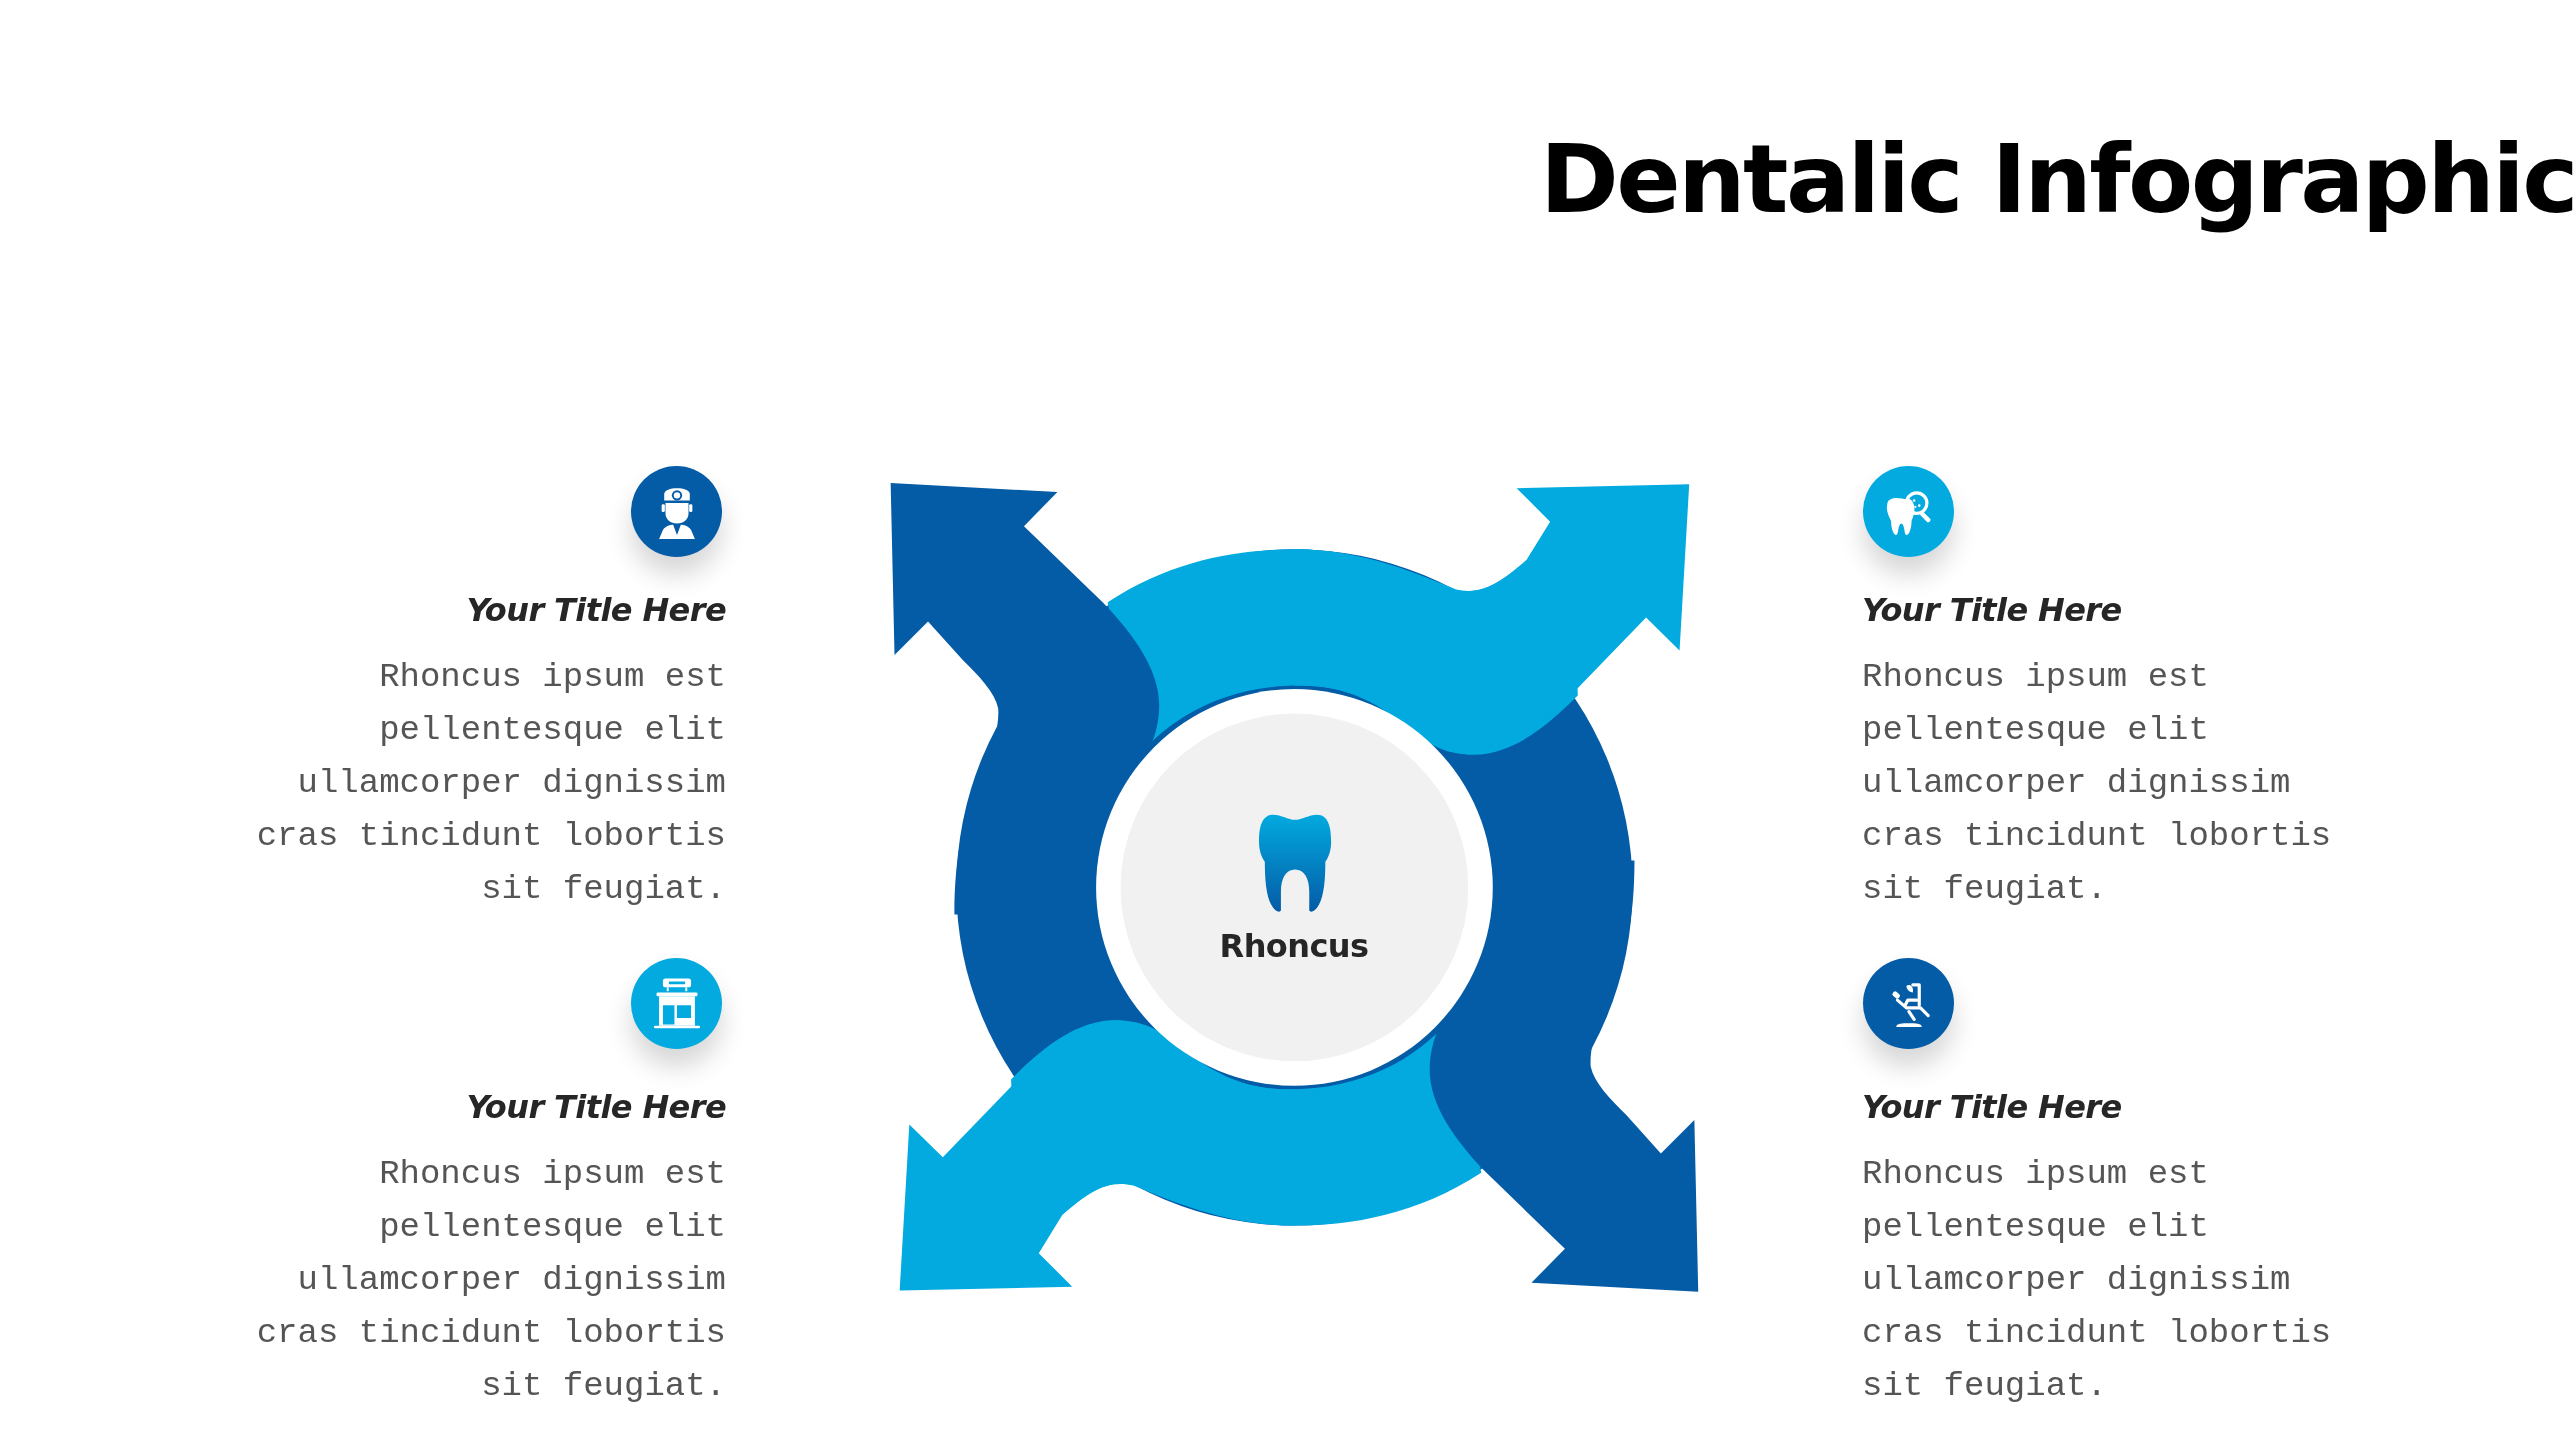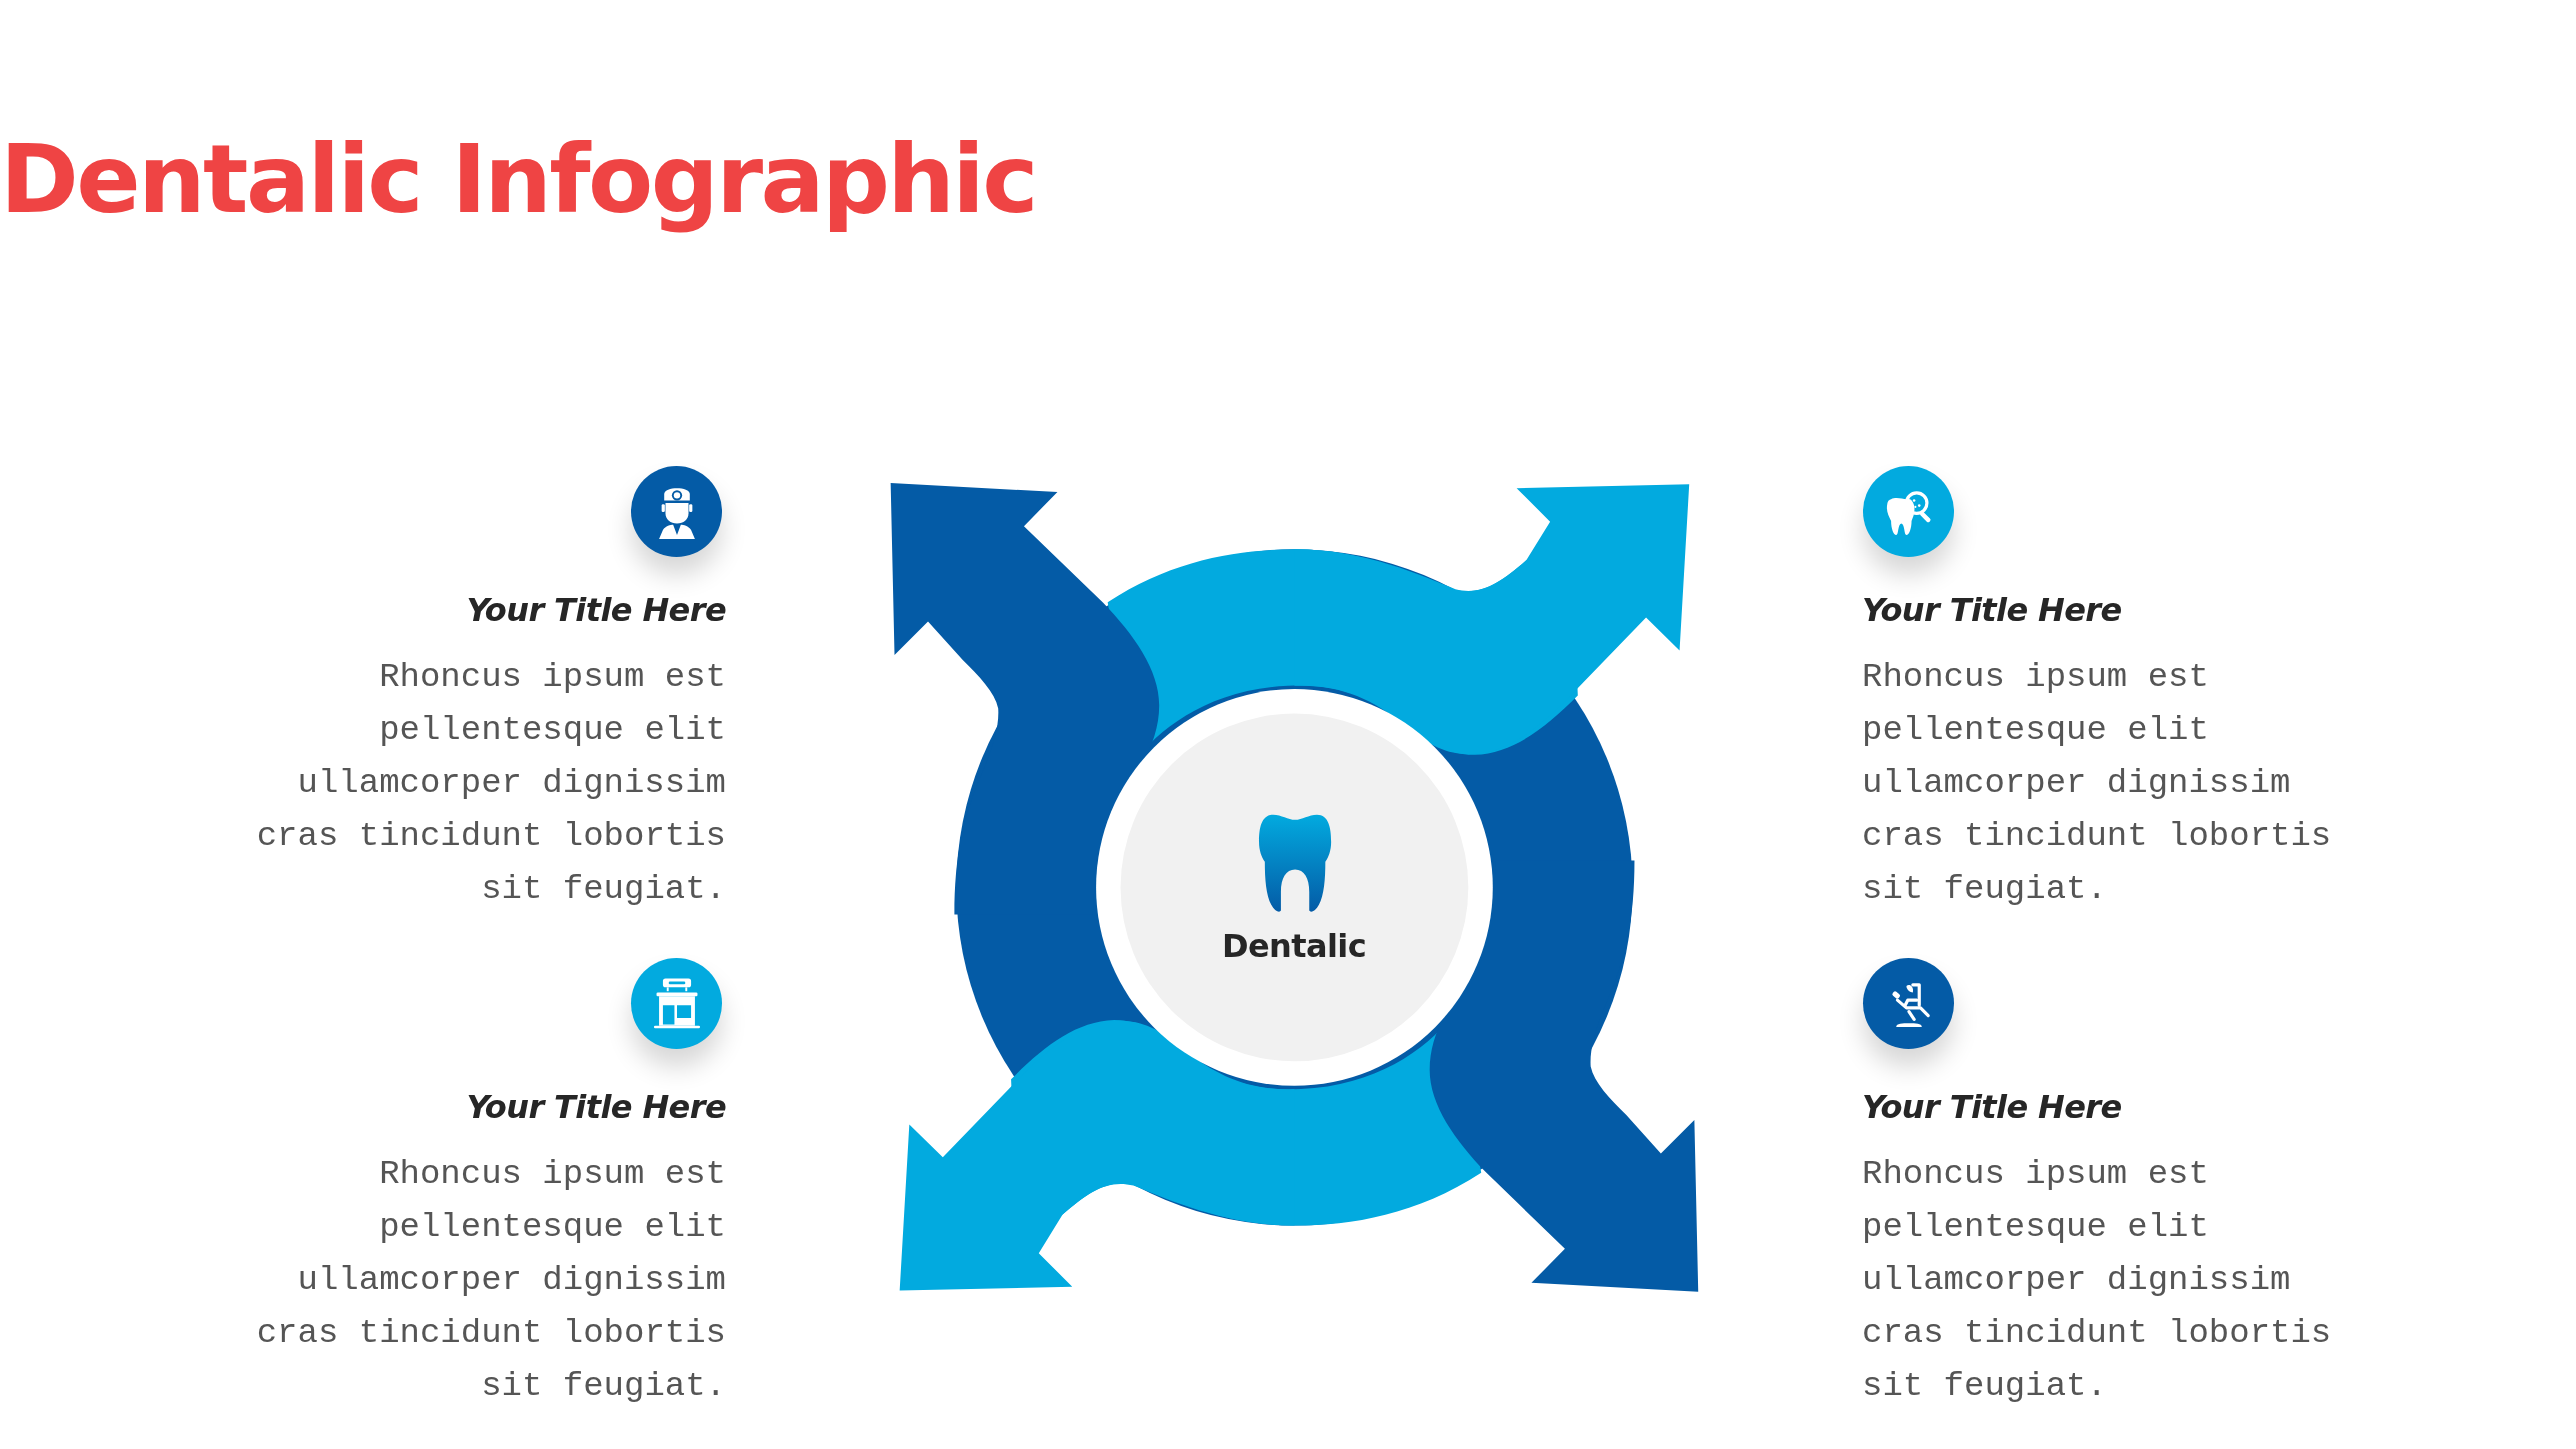--- a/index.html
+++ b/index.html
@@ -5,9 +5,9 @@
   html, body { margin: 0; padding: 0; background: #ffffff; }
   body { width: 2576px; height: 1449px; position: relative; overflow: hidden; font-family: "Liberation Sans", sans-serif; }
   .page-title {
-    position: absolute; left: 0; top: 132px; width: 2576px; text-align: left;
+    position: absolute; left: 0; top: 132px; width: 2576px; text-align: right;
     font-family: "DejaVu Sans", sans-serif; font-weight: bold; font-size: 95px;
-    letter-spacing: -2.6px; color: #ef4444; line-height: 1;
+    letter-spacing: -2.6px; color: #000000; line-height: 1;
   }
   .diagram { position: absolute; left: 0; top: 0; width: 2576px; height: 1449px; }
   .icon-badge {

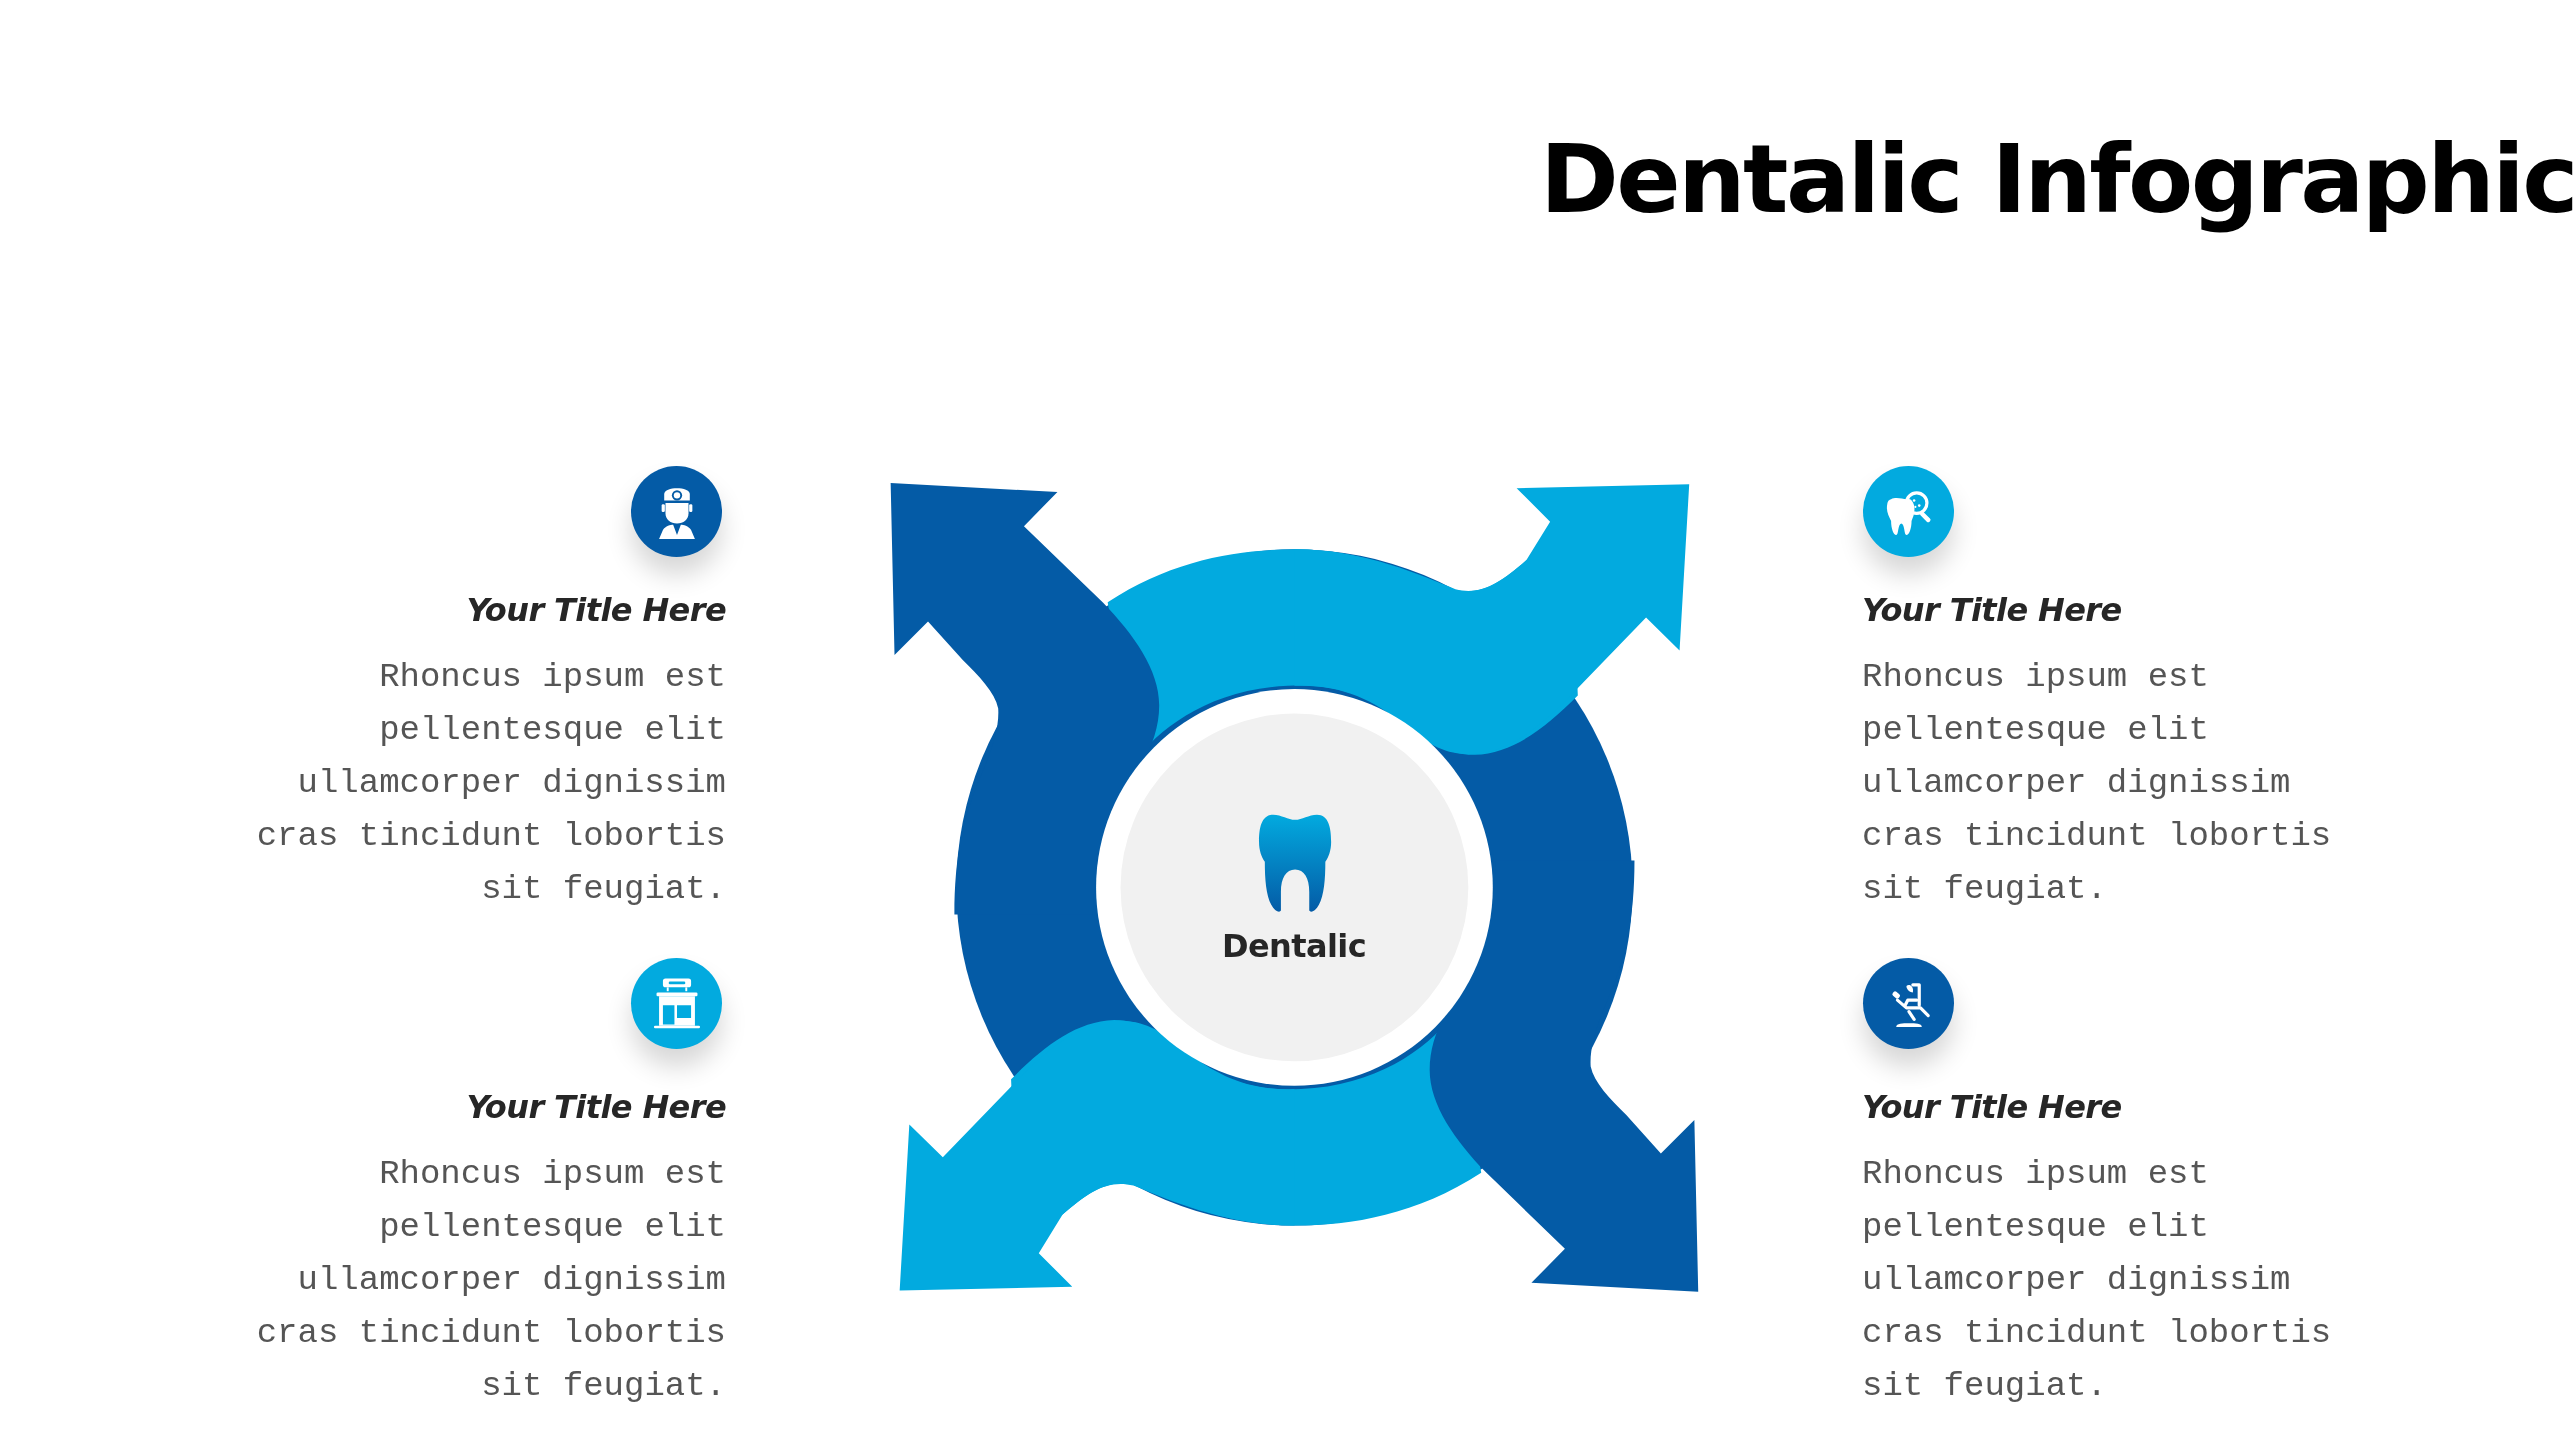--- a/index.html
+++ b/index.html
@@ -70,7 +70,7 @@
   </g>
 </svg>
 
-<div class="center-label">Dentalic</div>
+<div class="center-label">Rhoncus</div>
 
 <div class="icon-badge" style="left:631px; top:466px; background:#045BA6;">
   <svg viewBox="0 0 100 100">

